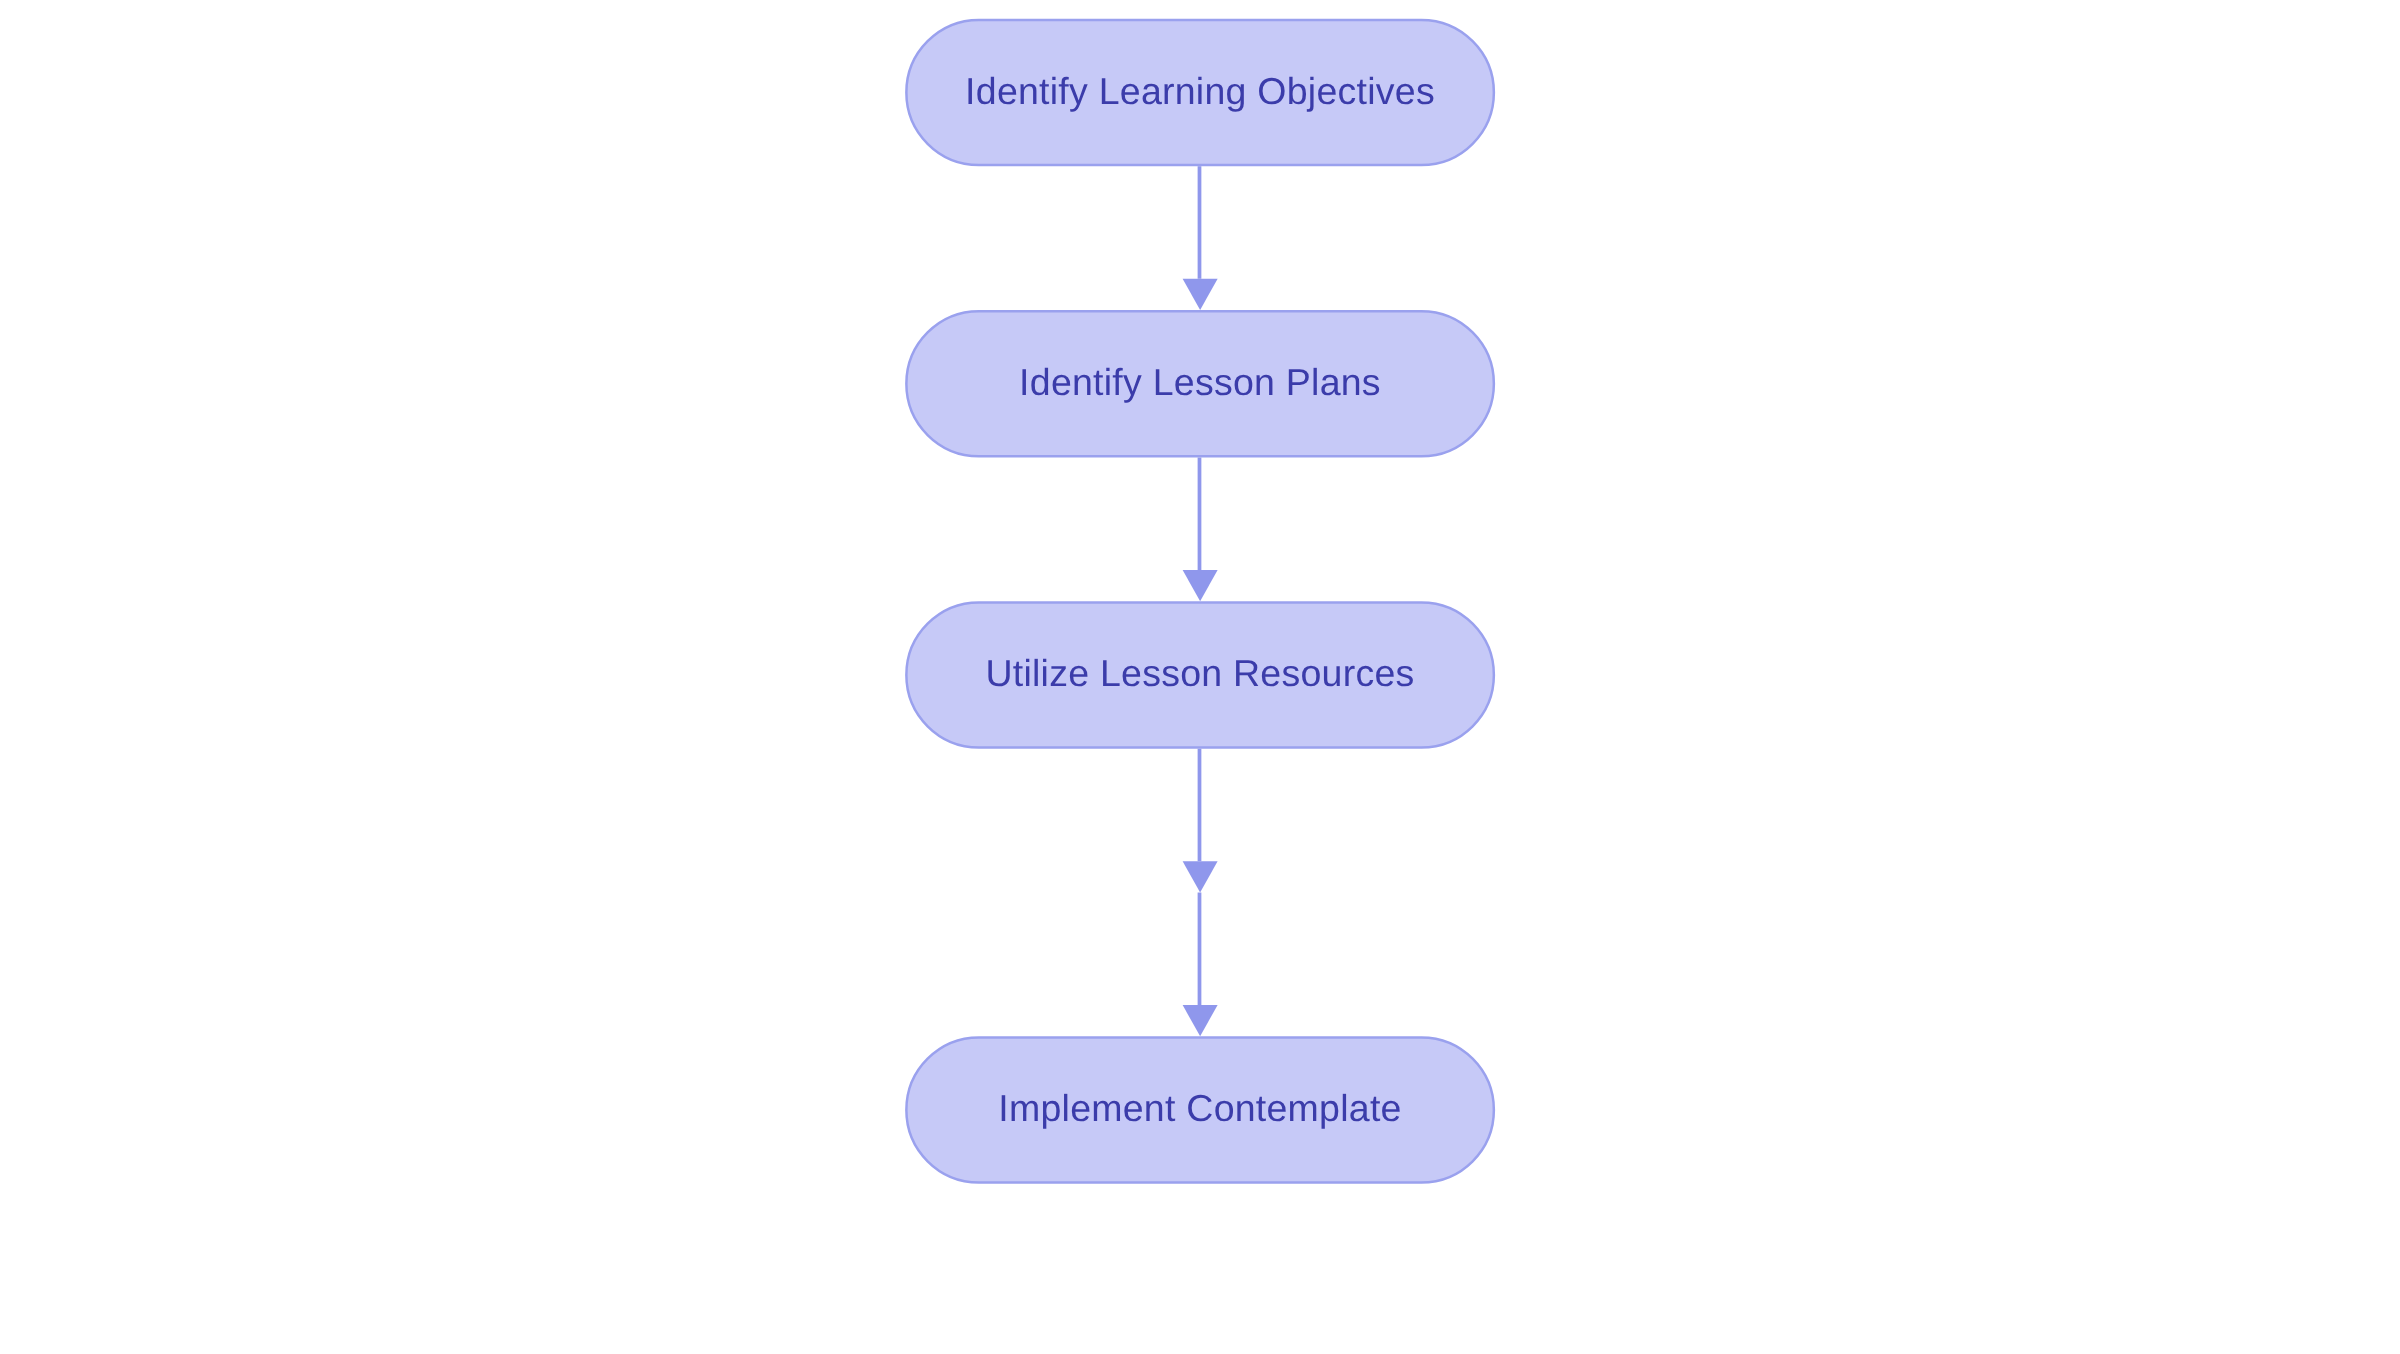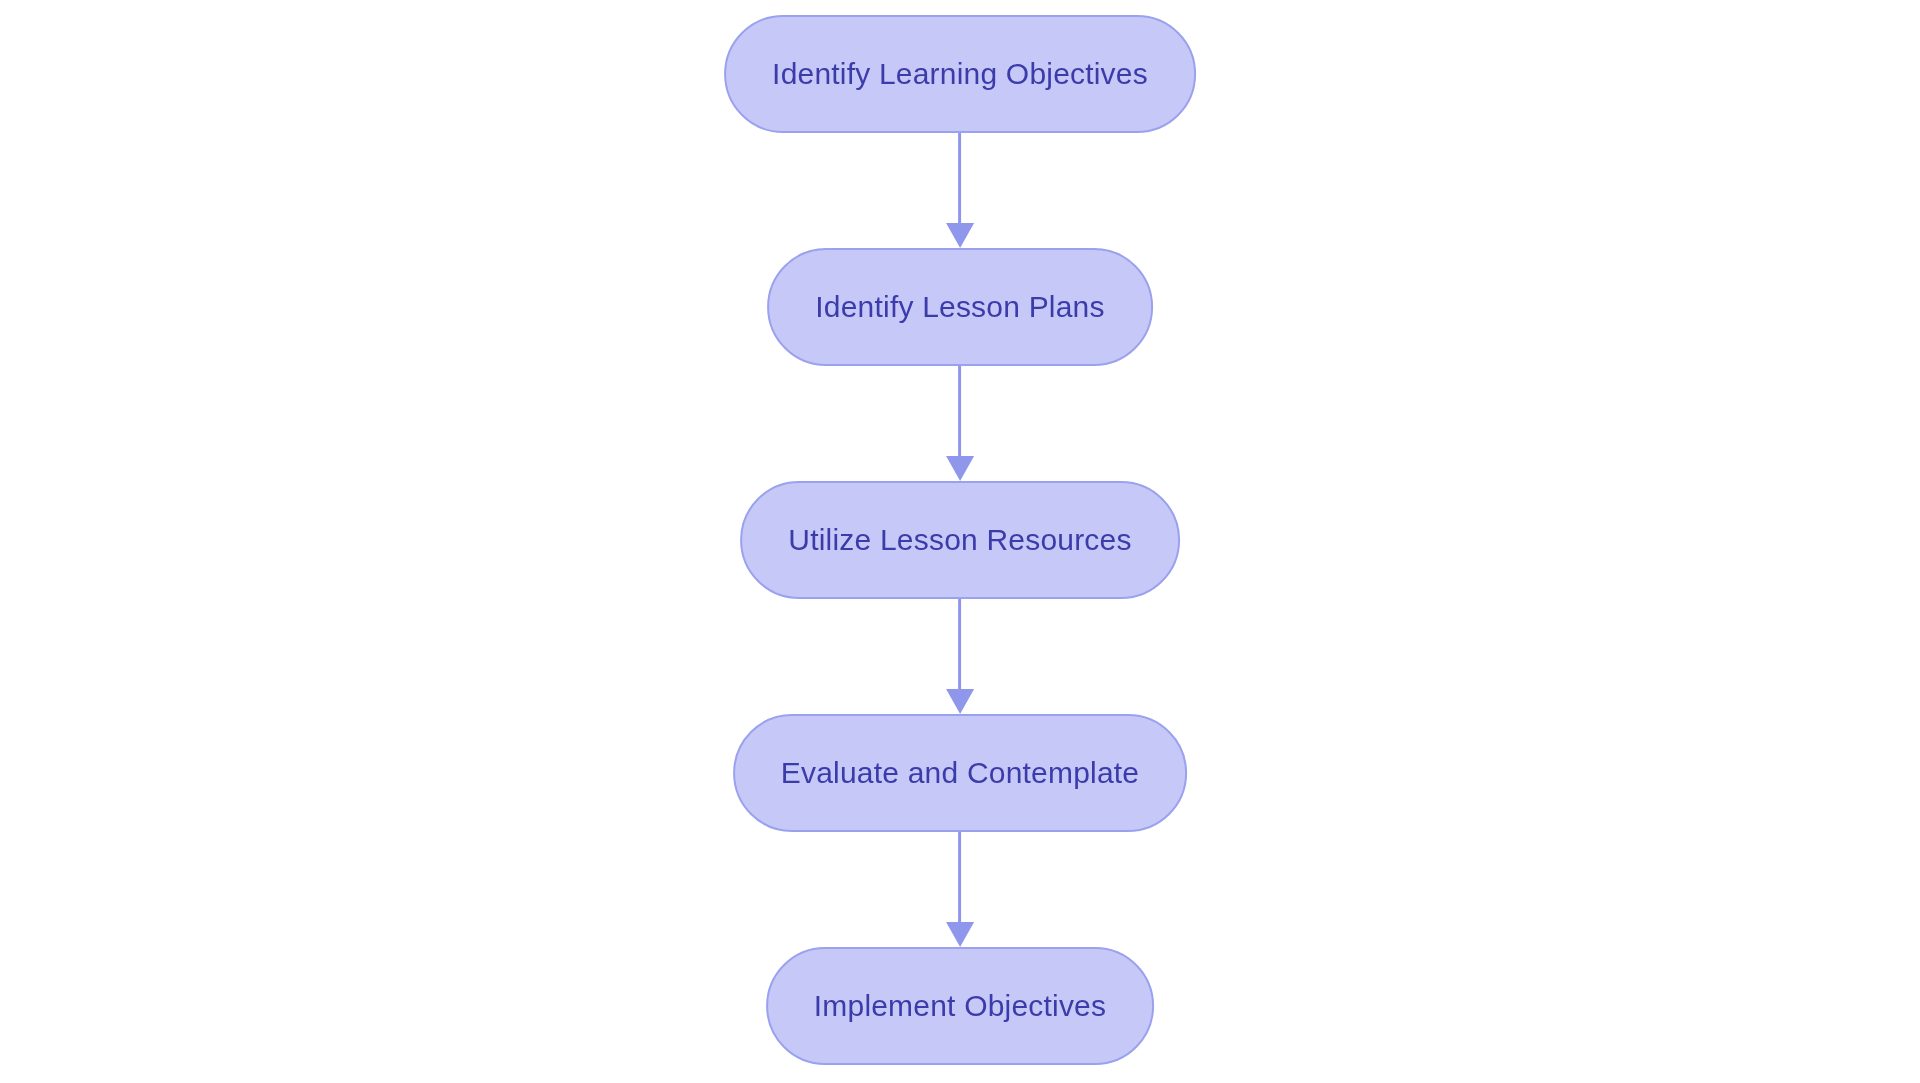--- a/index.html
+++ b/index.html
@@ -31,7 +31,6 @@
     transform: translateX(-50%);
     display: flex;
     flex-direction: column;
-    align-items: center;
   }
   .flow-node {
     height: 118px;

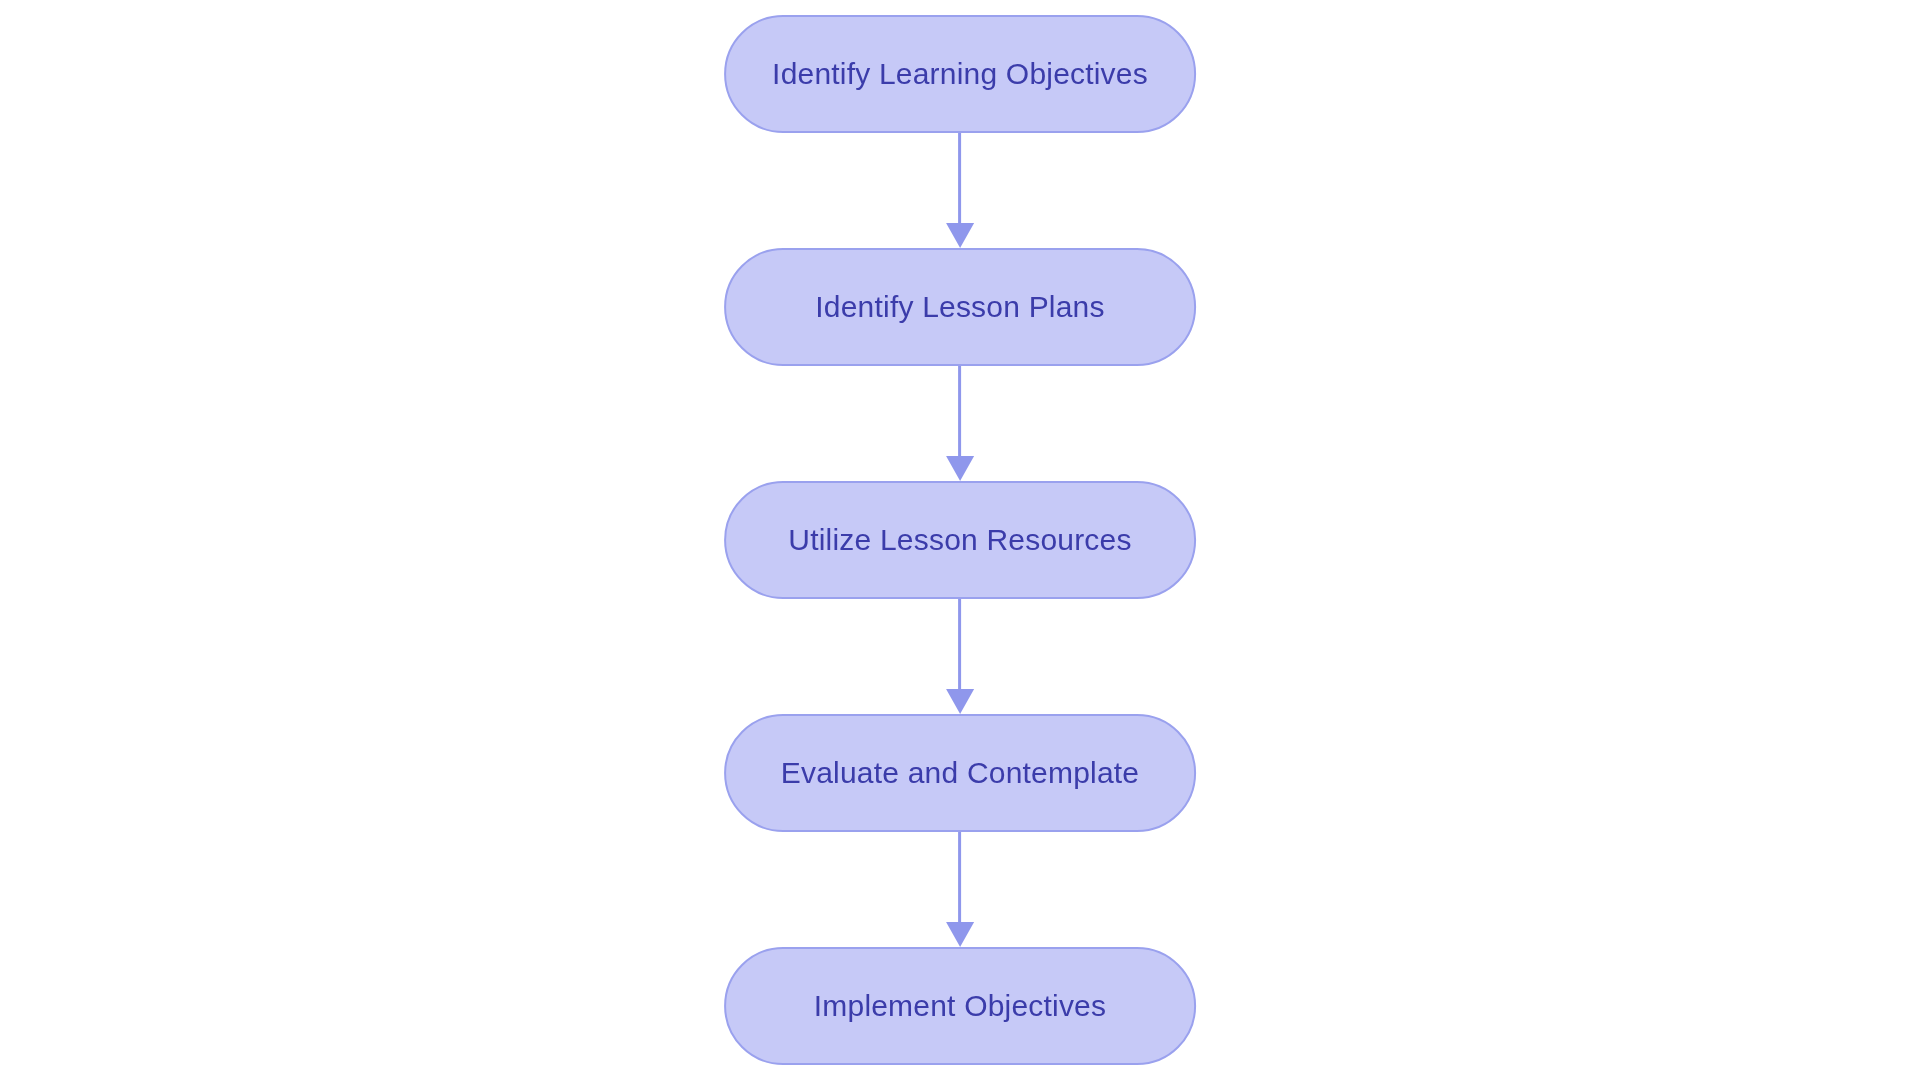--- a/index.html
+++ b/index.html
@@ -99,9 +99,6 @@
       <div class="arrow-head"></div>
     </div>
 
-    <div class="flow-node">
-      <span>Evaluate and Contemplate</span>
-    </div>
 
     <div class="arrow-connector">
       <div class="arrow-line"></div>

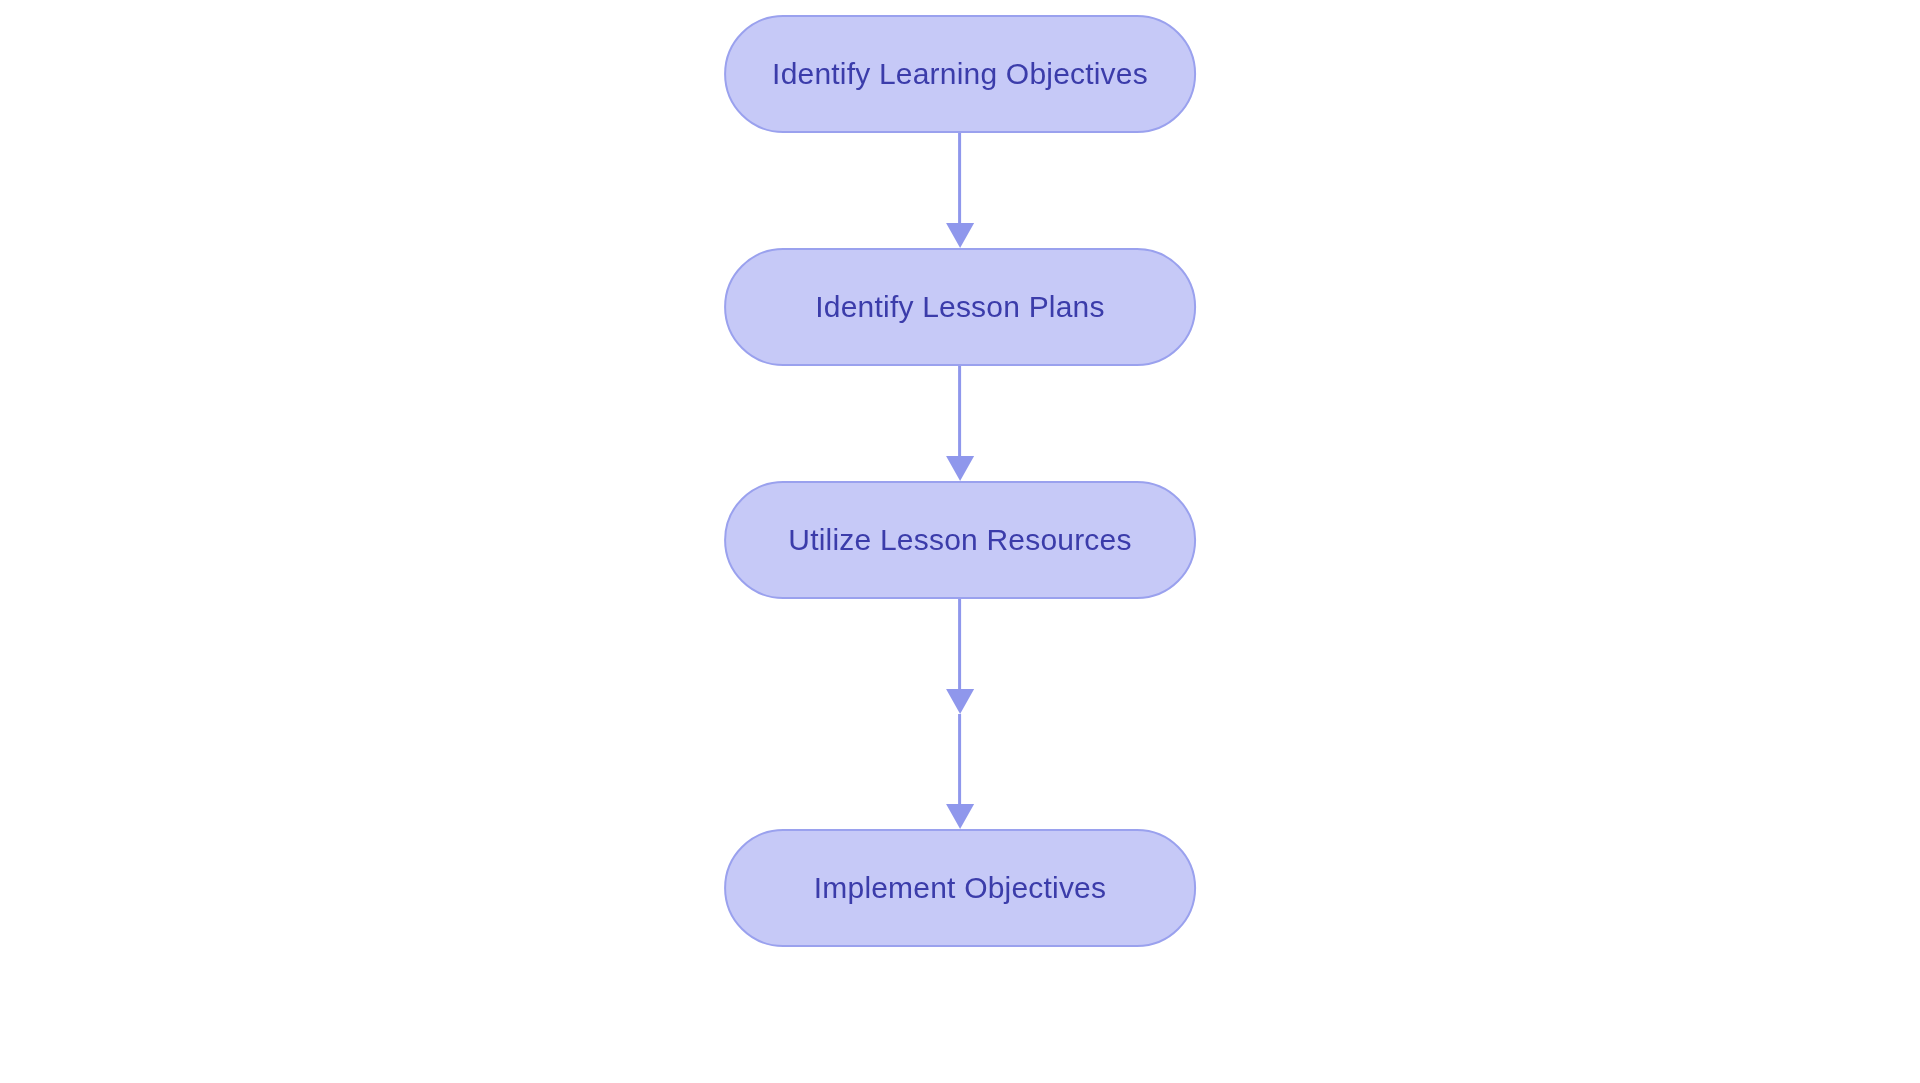--- a/index.html
+++ b/index.html
@@ -106,7 +106,7 @@
     </div>
 
     <div class="flow-node">
-      <span>Implement Objectives</span>
+      <span>Implement Contemplate</span>
     </div>
 
   </div>

